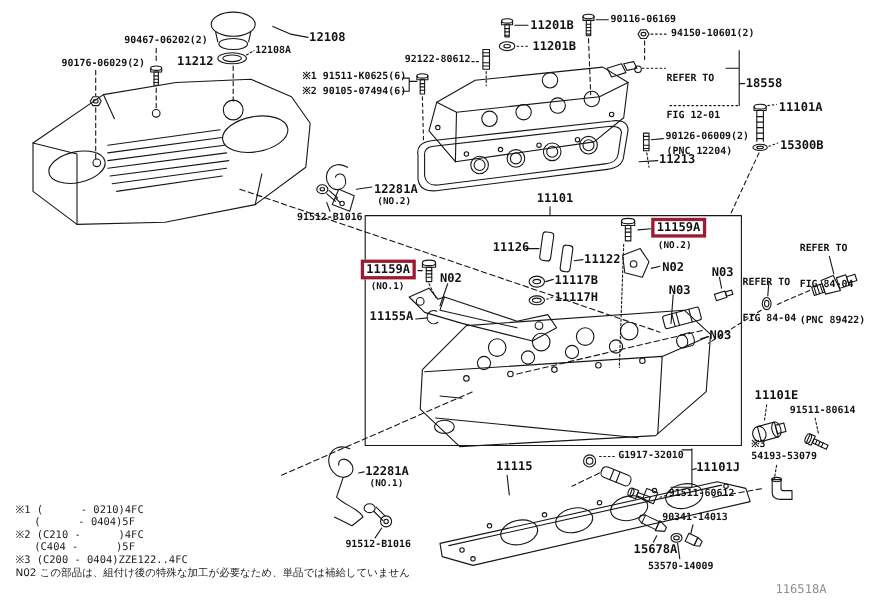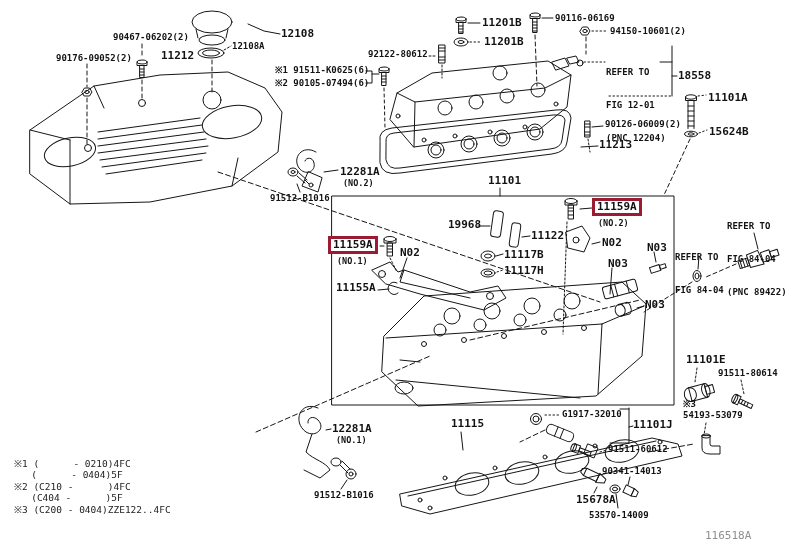--- a/index.html
+++ b/index.html
@@ -393,7 +393,7 @@
 <div class="lbl" style="left:113px;top:32px">90467-06202(2)</div>
 <div class="lbl lbl-lg" style="left:281px;top:28px">12108</div>
 <div class="lbl" style="left:232px;top:41px">12108A</div>
-<div class="lbl" style="left:56px;top:53px">90176-09052(2)</div>
+<div class="lbl" style="left:56px;top:53px">90176-06029(2)</div>
 <div class="lbl lbl-lg" style="left:161px;top:50px">11212</div>
 <div class="lbl" style="left:368px;top:49px">92122-80612</div>
 <div class="lbl" style="left:275px;top:65px">※1 91511-K0625(6)</div>

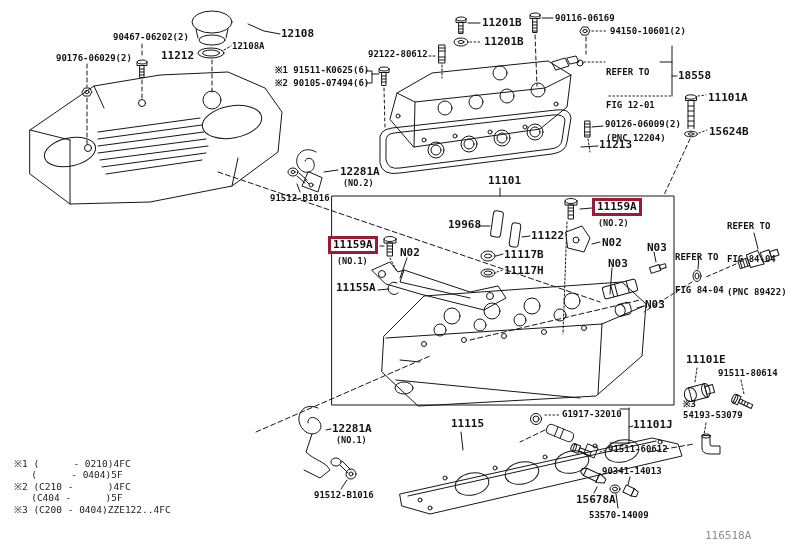--- a/index.html
+++ b/index.html
@@ -411,7 +411,7 @@
 
 <div class="lbl lbl-lg" style="left:678px;top:70px">18558</div>
 <div class="lbl lbl-lg" style="left:708px;top:92px">11101A</div>
-<div class="lbl lbl-lg" style="left:709px;top:126px">15624B</div>
+<div class="lbl lbl-lg" style="left:709px;top:126px">15300B</div>
 <div class="lbl" style="left:605px;top:119px">90126-06009(2)</div>
 <div class="lbl lbl-lg" style="left:599px;top:139px">11213</div>
 

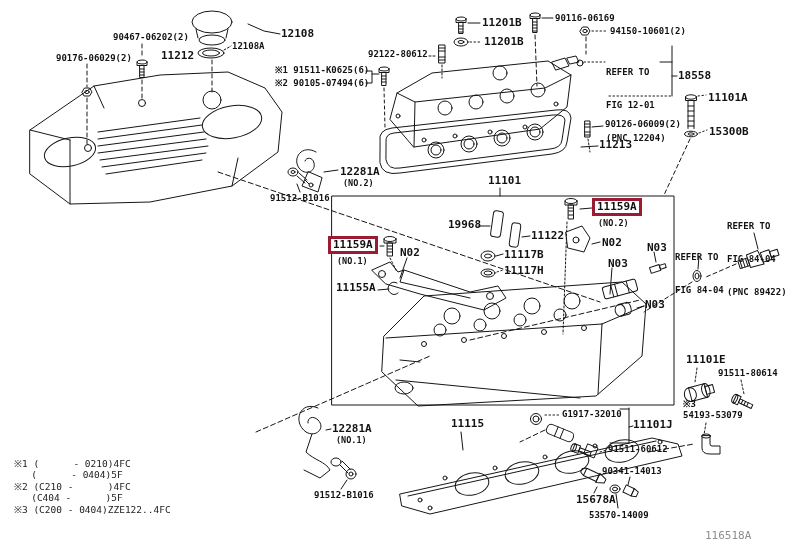--- a/index.html
+++ b/index.html
@@ -419,7 +419,7 @@
 <div class="lbl sub" style="left:343px;top:178px">(NO.2)</div>
 <div class="lbl" style="left:270px;top:193px">91512-B1016</div>
 <div class="lbl lbl-lg" style="left:488px;top:175px">11101</div>
-<div class="lbl lbl-lg" style="left:448px;top:219px">19968</div>
+<div class="lbl lbl-lg" style="left:448px;top:219px">11126</div>
 <div class="lbl lbl-lg" style="left:531px;top:230px">11122</div>
 <div class="lbl lbl-lg" style="left:504px;top:249px">11117B</div>
 <div class="lbl lbl-lg" style="left:504px;top:265px">11117H</div>

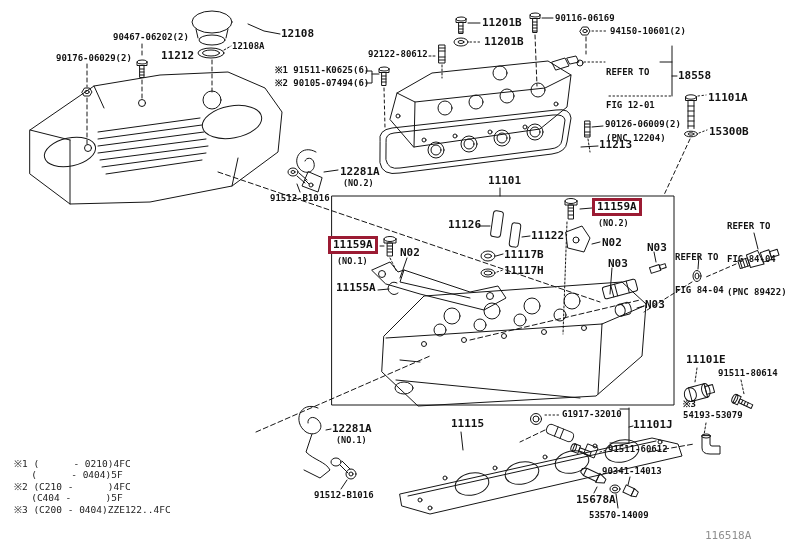--- a/index.html
+++ b/index.html
@@ -467,6 +467,7 @@
 <div class="fn" style="left:14px;top:481px">※2 (C210 -      )4FC</div>
 <div class="fn" style="left:14px;top:492px">   (C404 -      )5F</div>
 <div class="fn" style="left:14px;top:504px">※3 (C200 - 0404)ZZE122..4FC</div>
+<div class="fn fn-jp" style="left:14px;top:516px">N02 この部品は、組付け後の特殊な加工が必要なため、単品では補給していません</div>
 
 <div class="code" style="left:705px;top:529px">116518A</div>
 

